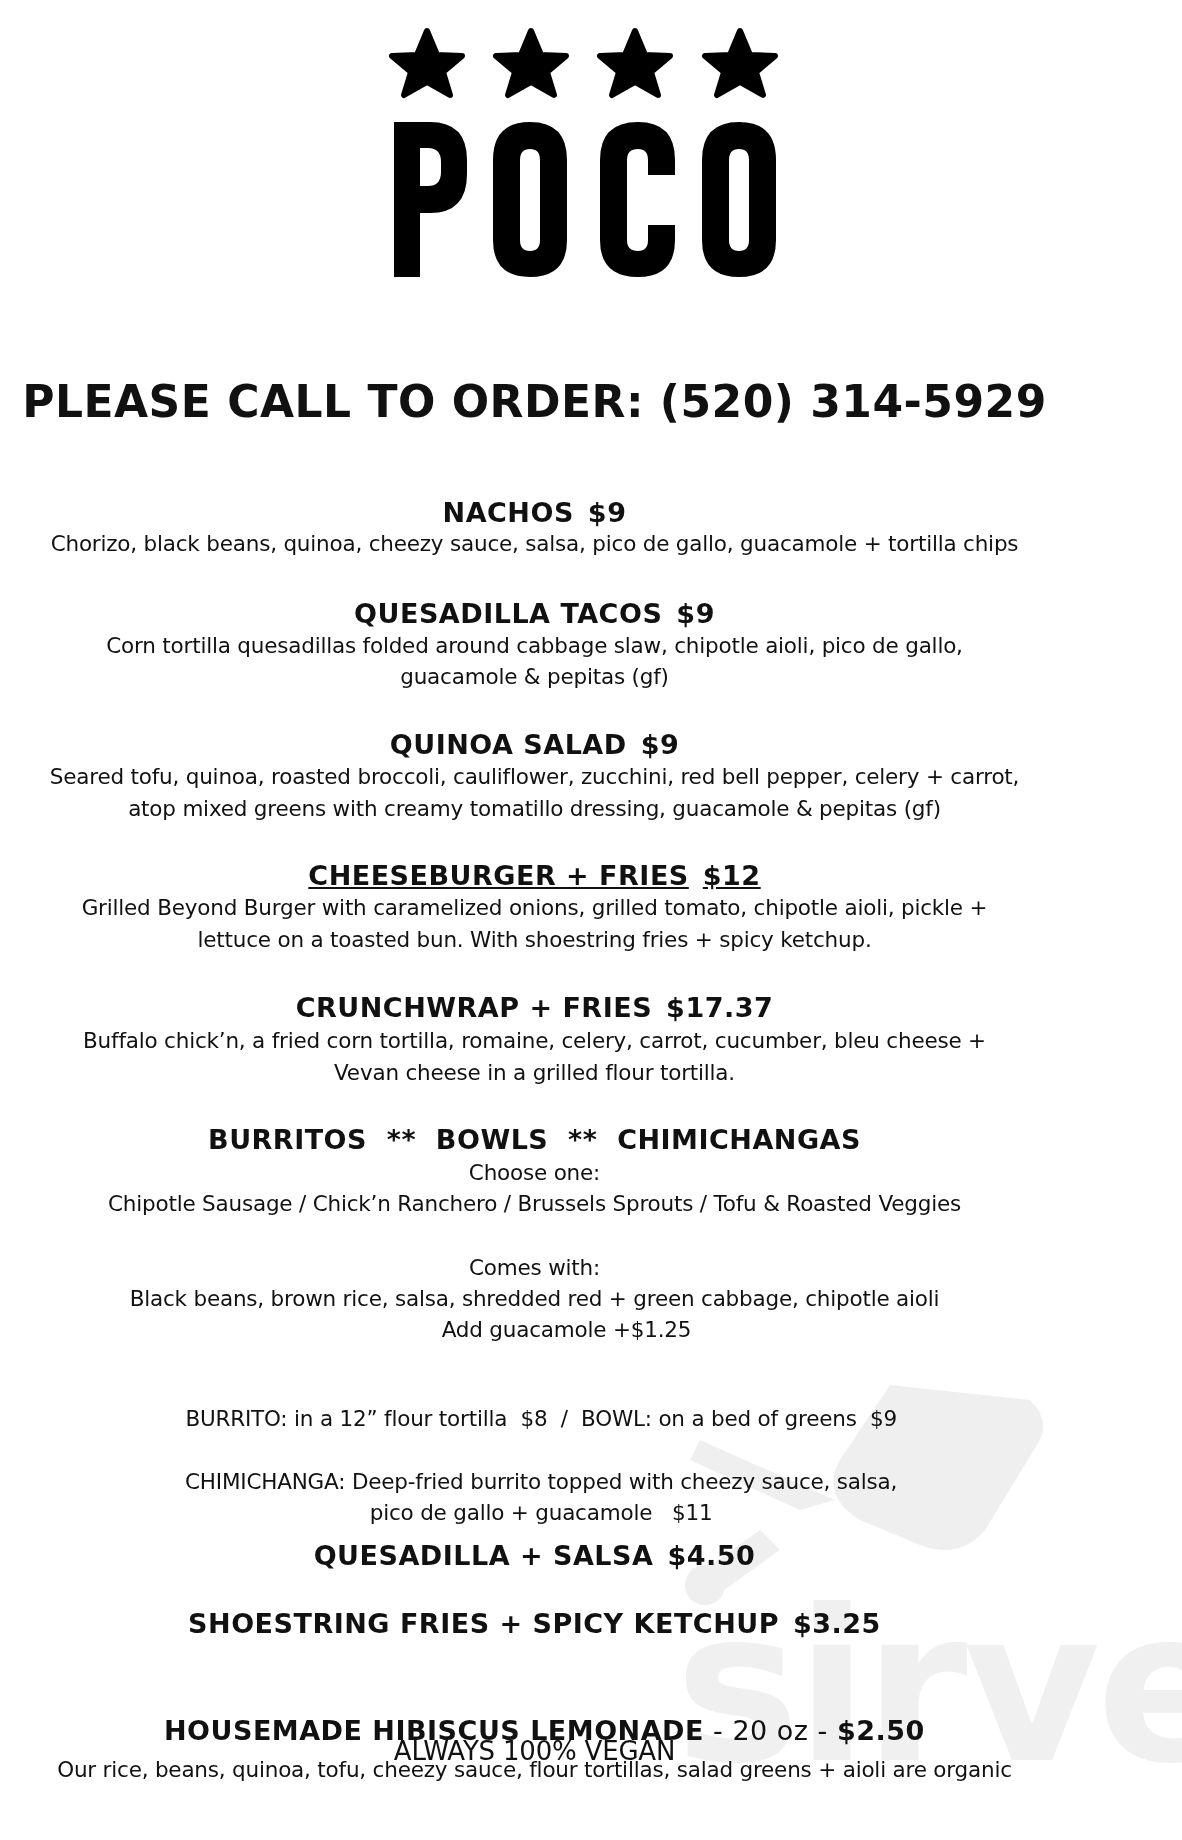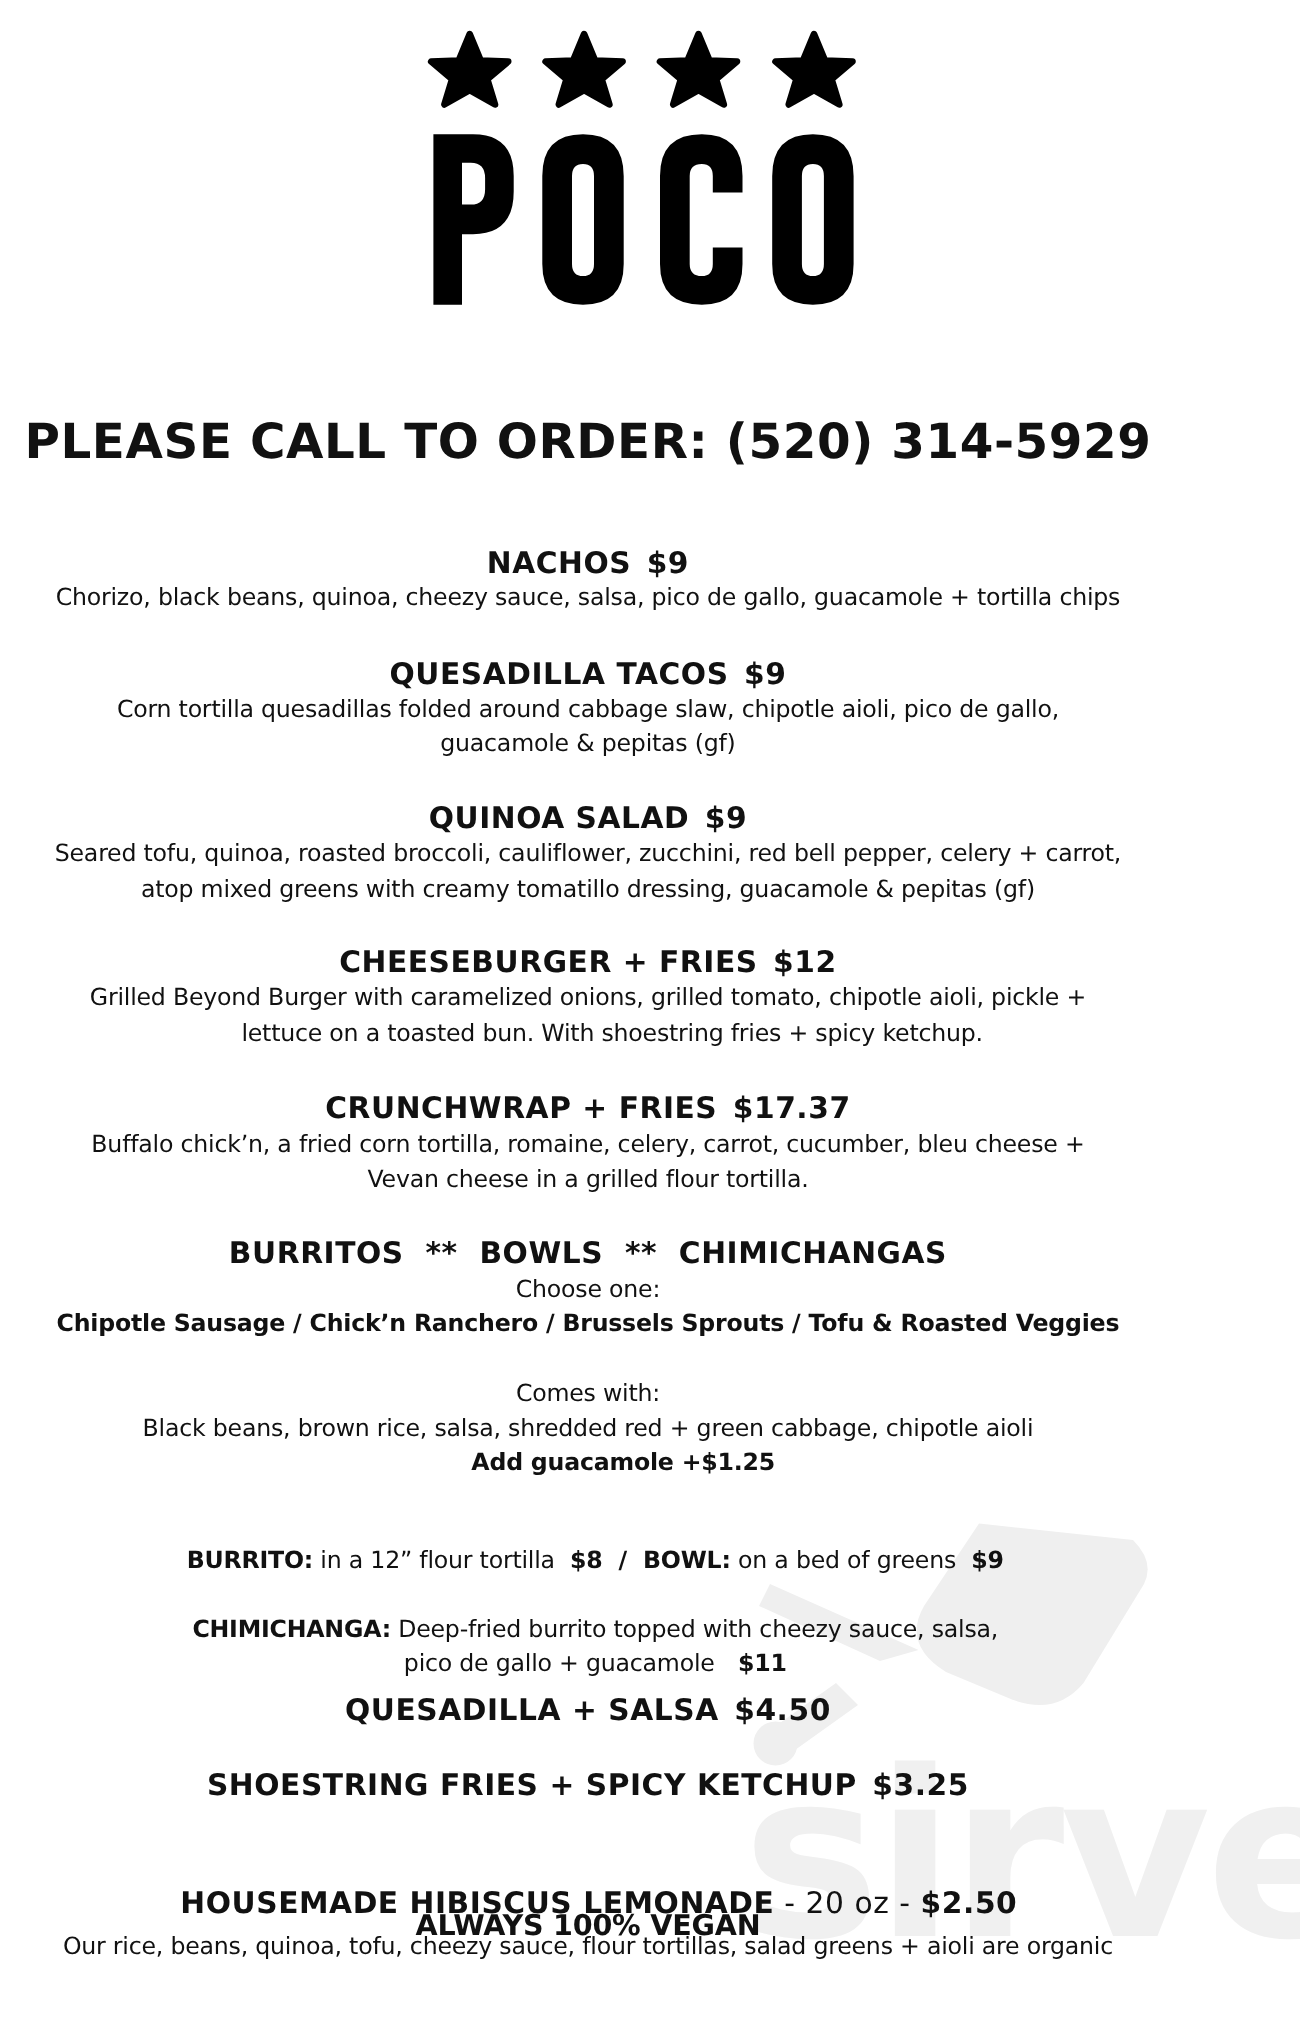--- a/index.html
+++ b/index.html
@@ -65,7 +65,7 @@
 <div class="line desc" style="top:764px;">Seared tofu, quinoa, roasted broccoli, cauliflower, zucchini, red bell pepper, celery + carrot,</div>
 <div class="line desc" style="top:796px;">atop mixed greens with creamy tomatillo dressing, guacamole  &amp; pepitas (gf)</div>
 
-<div class="line title" style="top:860px;">
+<div class="line title" style="top:860px;text-decoration:underline;">
   <span>CHEESEBURGER + FRIES</span><span class="sep"></span><span>$12</span>
 </div>
 <div class="line desc" style="top:895px;">Grilled Beyond Burger with caramelized onions, grilled tomato, chipotle aioli, pickle +</div>

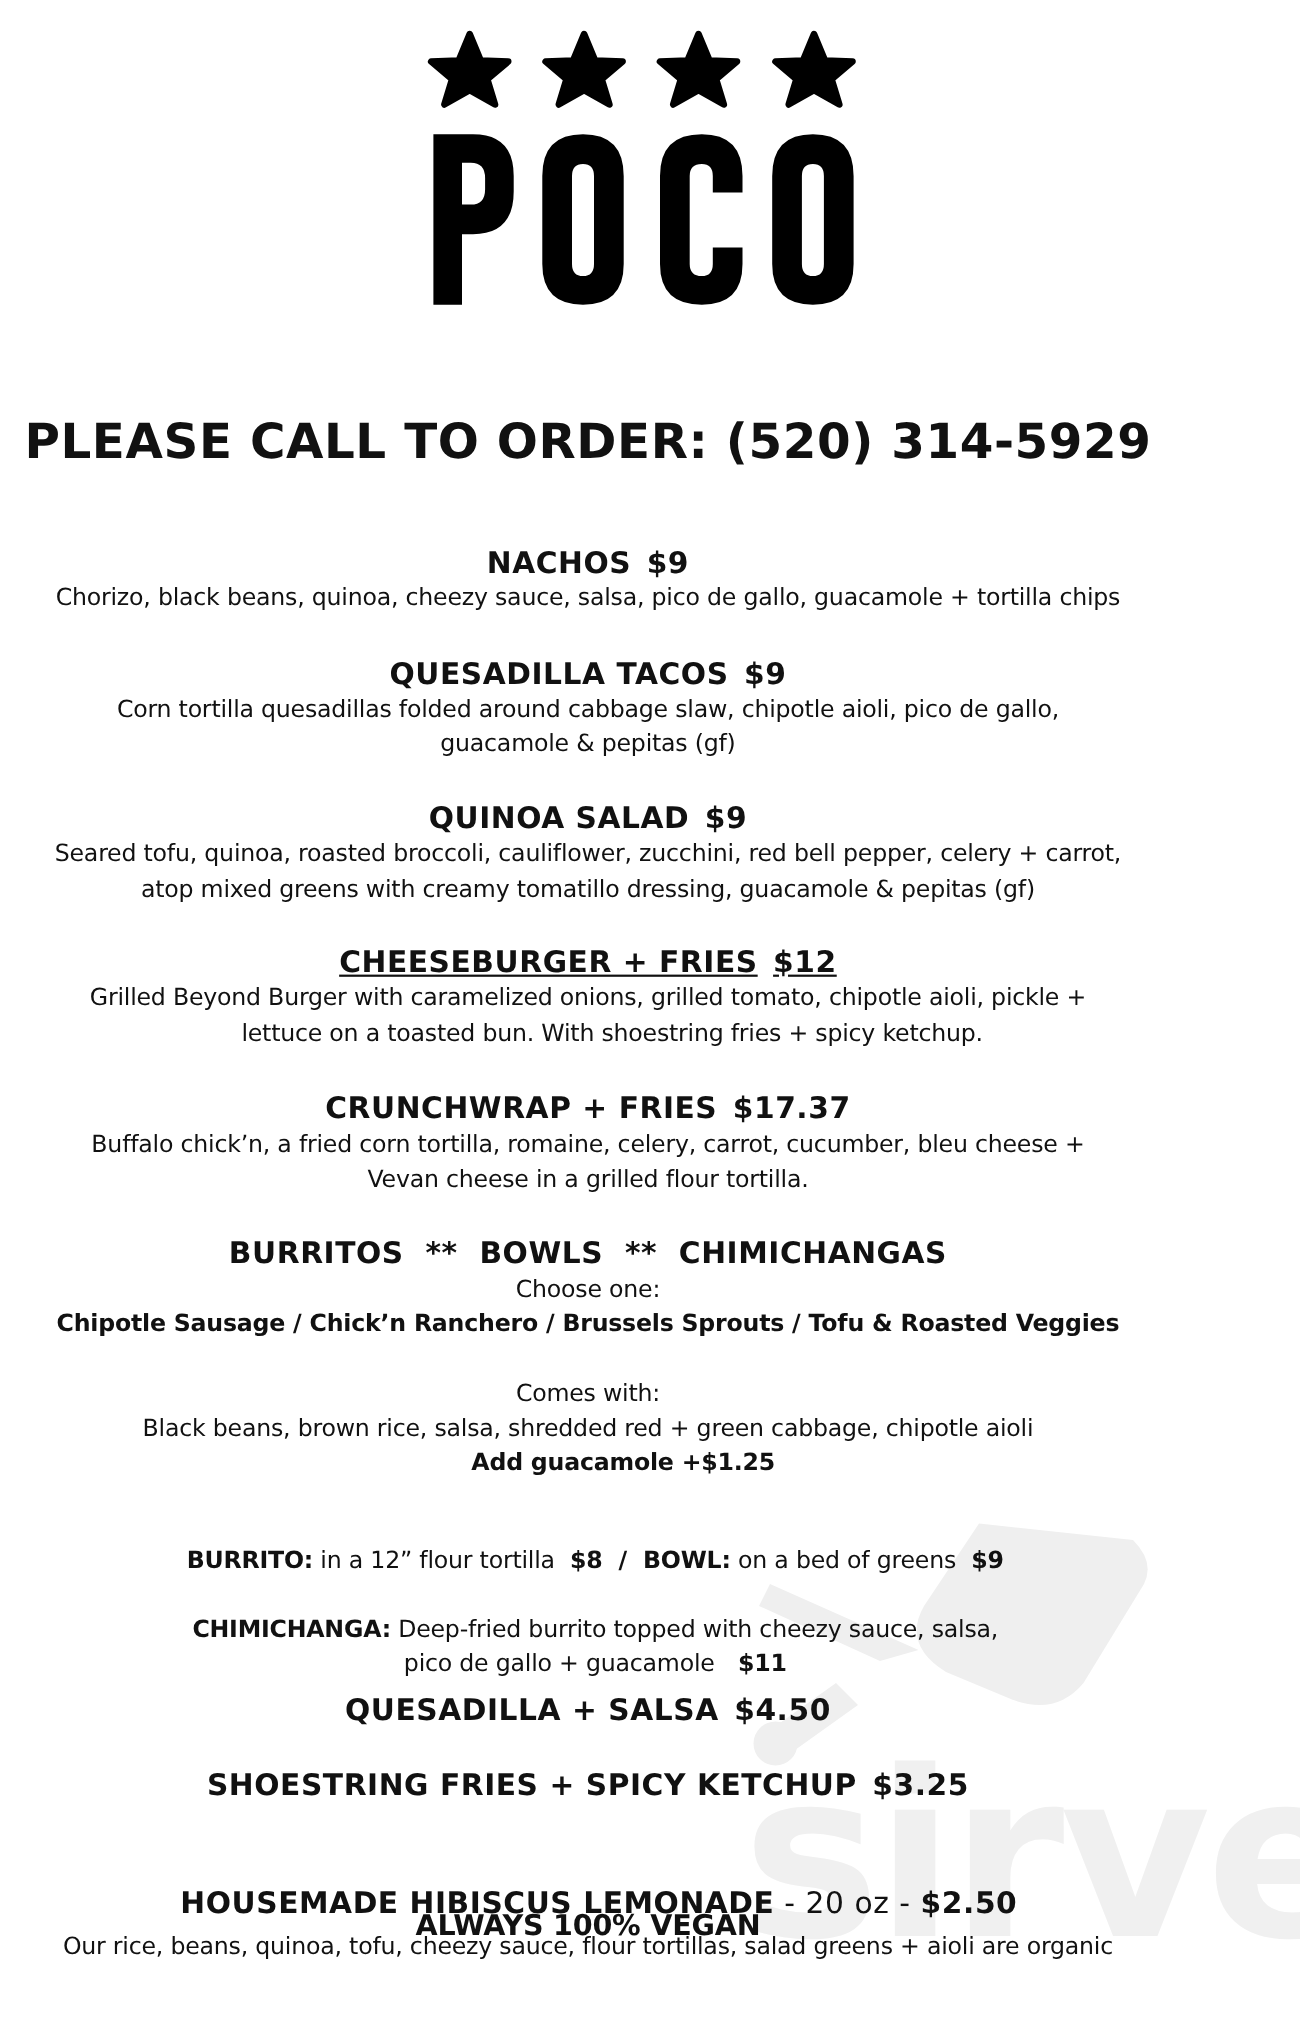--- a/index.html
+++ b/index.html
@@ -69,7 +69,7 @@
   <span>CHEESEBURGER + FRIES</span><span class="sep"></span><span>$12</span>
 </div>
 <div class="line desc" style="top:895px;">Grilled Beyond Burger with caramelized onions, grilled tomato, chipotle aioli, pickle +</div>
-<div class="line desc" style="top:927px;padding-left:22px;">lettuce on a toasted bun. With shoestring fries + spicy ketchup.</div>
+<div class="line desc" style="top:927px;">lettuce on a toasted bun. With shoestring fries + spicy ketchup.</div>
 
 <div class="line title" style="top:992px;">
   <span>CRUNCHWRAP + FRIES</span><span class="sep"></span><span>$17.37</span>

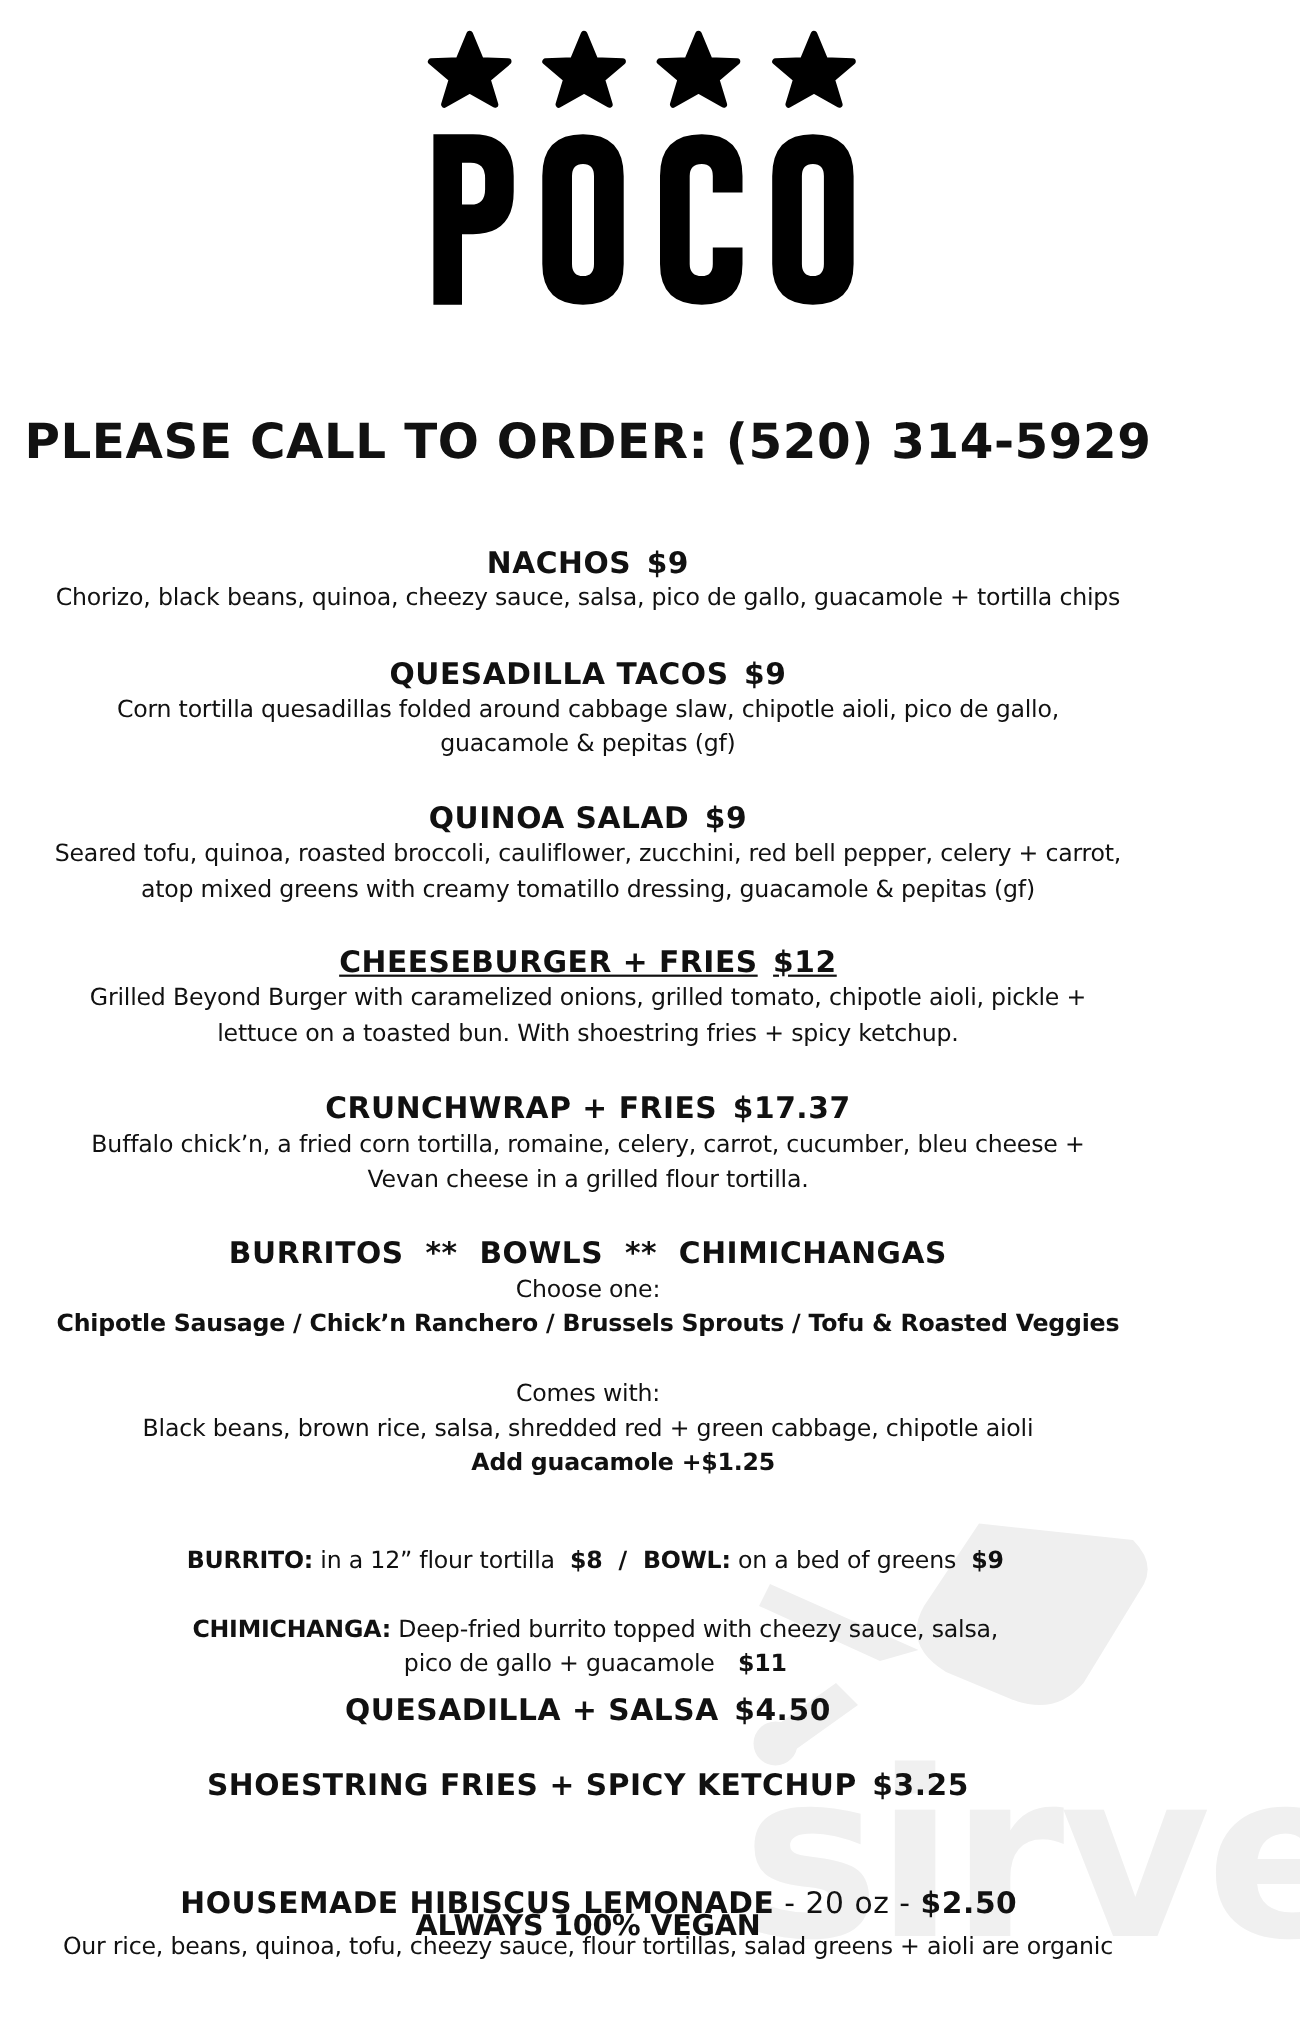--- a/index.html
+++ b/index.html
@@ -8,7 +8,7 @@
   .line { position:absolute; left:0; width:1069px; text-align:center; white-space:nowrap; }
   .title { font-weight:bold; font-size:27px; letter-spacing:0.5px; }
   .desc { font-size:21.5px; letter-spacing:-0.2px; }
-  .b { font-weight:bold; }
+  .b { font-weight:normal; }
   .phone { font-weight:bold; font-size:44px; letter-spacing:0.5px; }
   .logo { position:absolute; left:0; top:0; width:1182px; height:300px; }
   .wm { position:absolute; left:0; top:0; width:1182px; height:1840px; pointer-events:none; }

